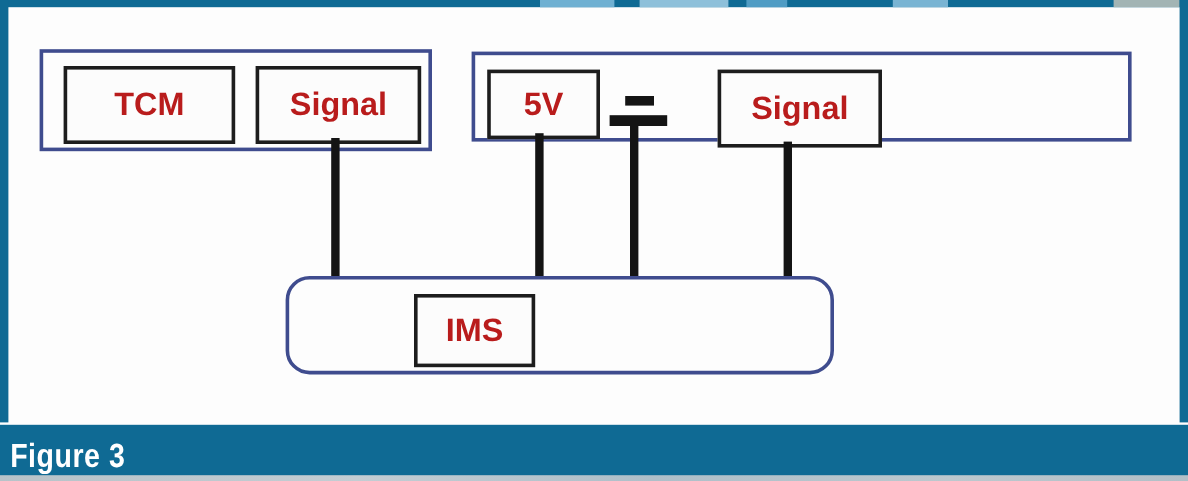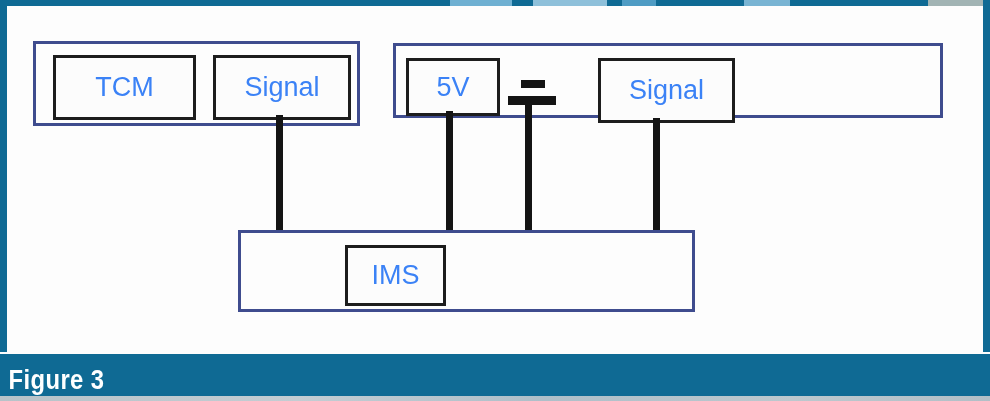--- a/index.html
+++ b/index.html
@@ -61,7 +61,7 @@
     border: 3px solid var(--box-border, #1d1d1d);
     background: #fcfcfc;
     display: flex; align-items: center; justify-content: center;
-    font-size: 27px; font-weight: 400; color: #3b82f6;
+    font-size: 27px; font-weight: 700; color: #b91c1c;
   }
   .tcm-box        { left: 17px;  top: 11px; width: 143px; height: 65px; }
   .tcm-signal-box { left: 177px; top: 11px; width: 138px; height: 65px; }

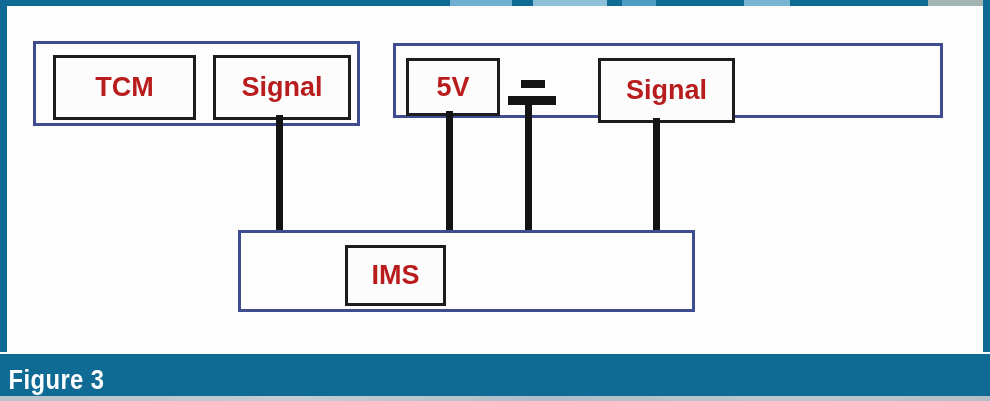--- a/index.html
+++ b/index.html
@@ -54,7 +54,7 @@
   }
   .tcm-container { left: 33px; top: 41px; width: 327px; height: 85px; }
   .ecm-container { left: 393px; top: 43px; width: 550px; height: 75px; }
-  .ims-container { left: 238px; top: 230px; width: 457px; height: 82px; }
+  .ims-container { left: 238px; top: 230px; width: 457px; height: 82px; border-radius: 20px; }
   
   .box {
     position: absolute;

